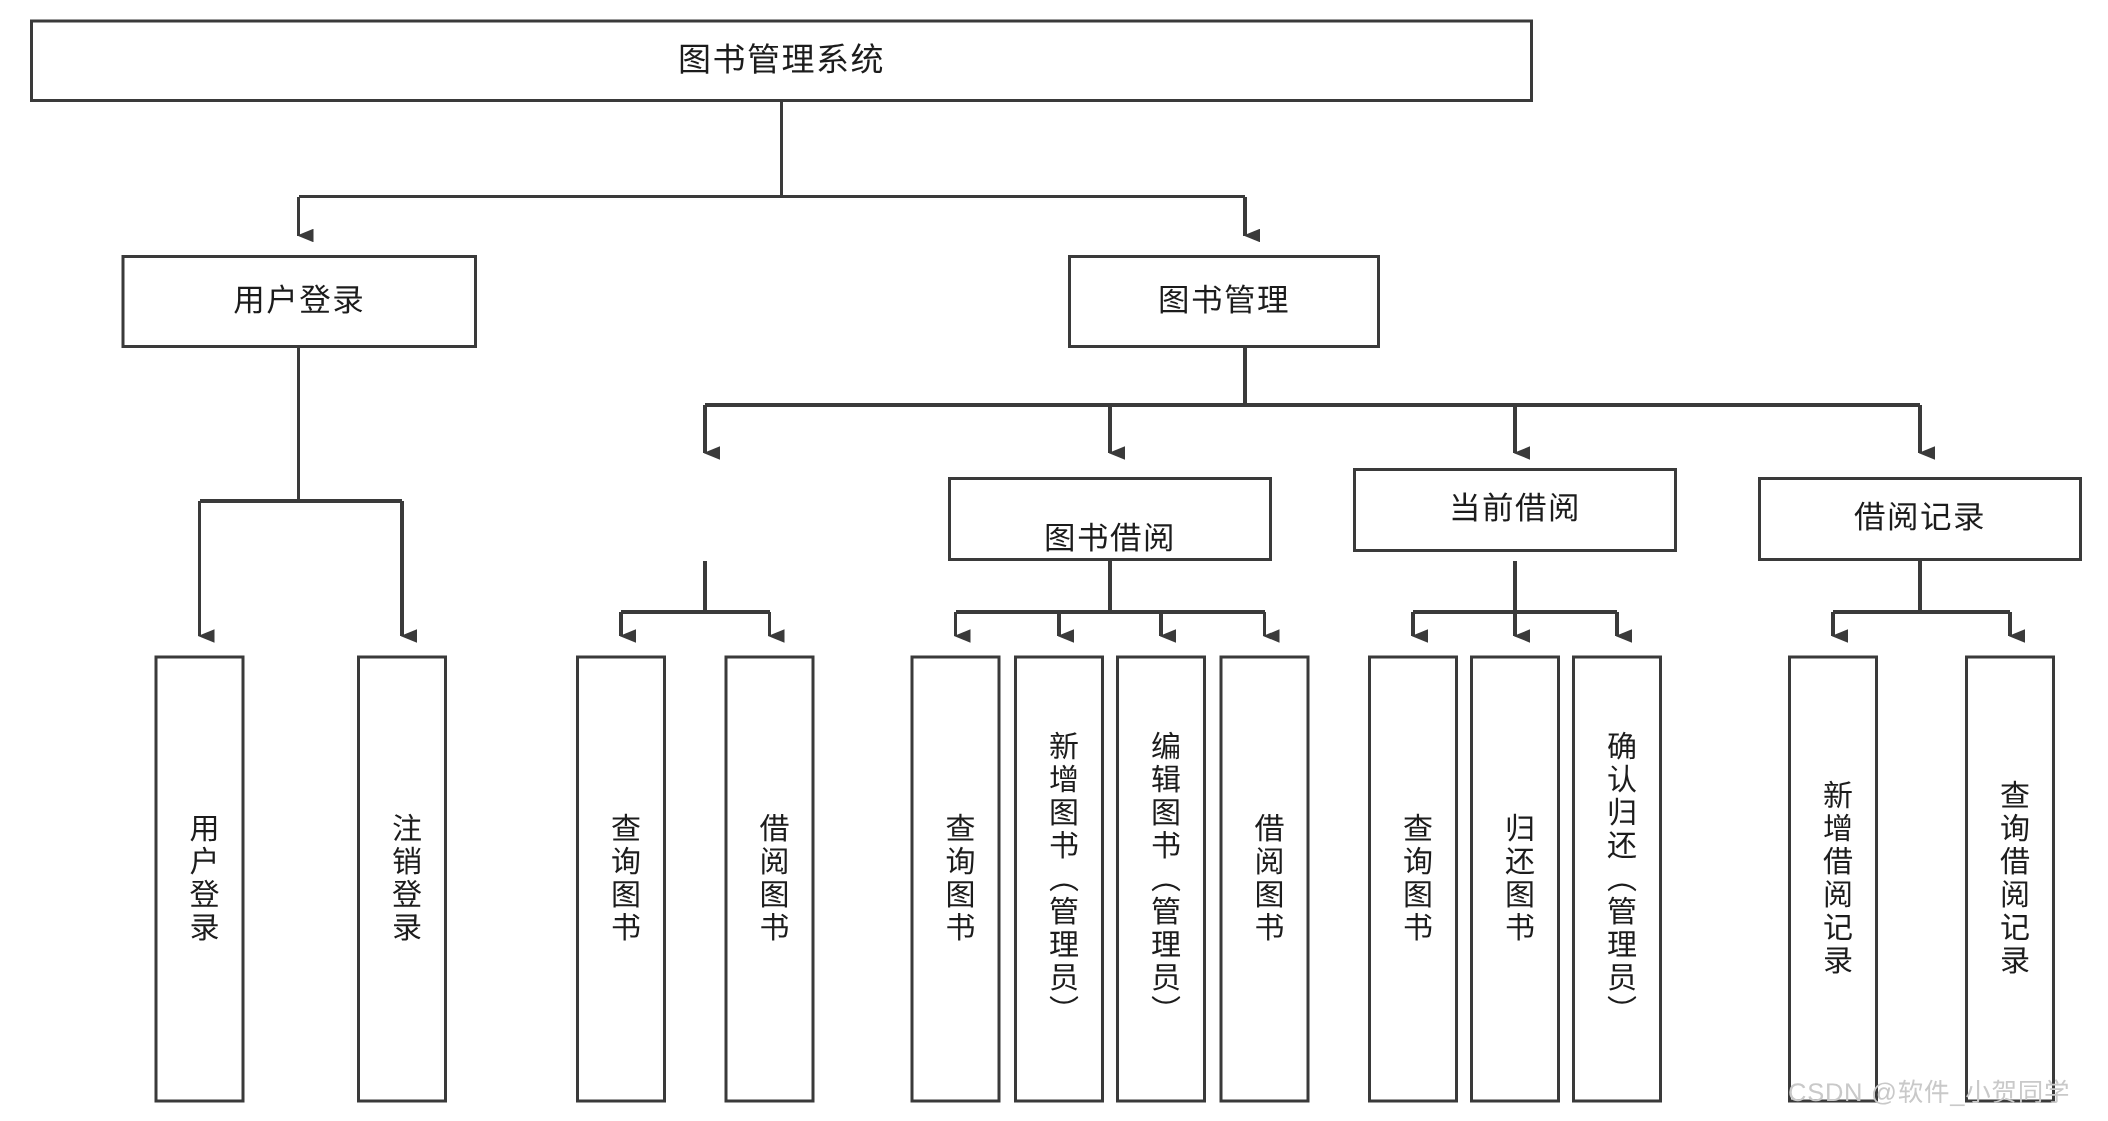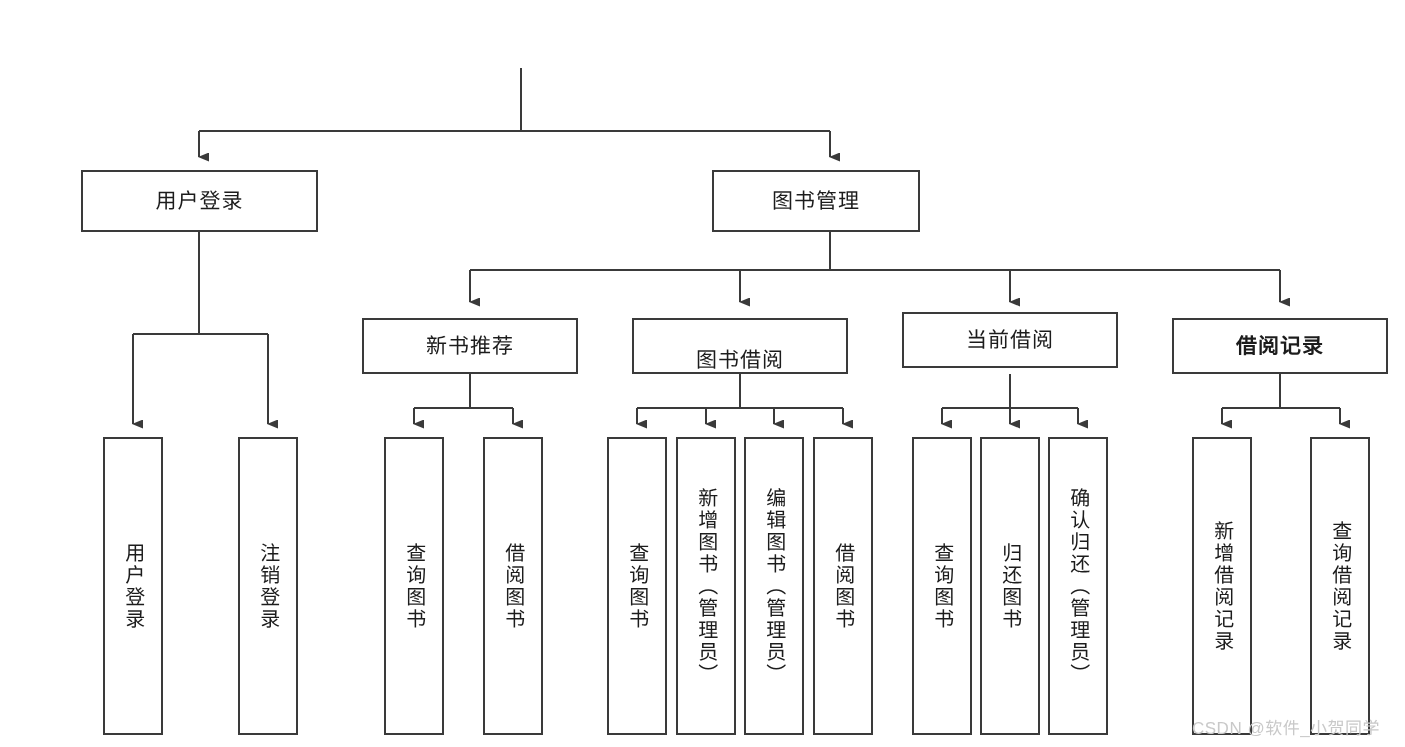--- a/index.html
+++ b/index.html
@@ -120,6 +120,9 @@
     </g>
   </svg>
 
+  <div class="node root horiz" style="left:20px; top:13px; width:1002px; height:55px;">
+    <span>图书管理系统</span>
+  </div>
 
   <div class="node horiz" style="left:81px; top:170px; width:237px; height:62px;">
     <span>用户登录</span>

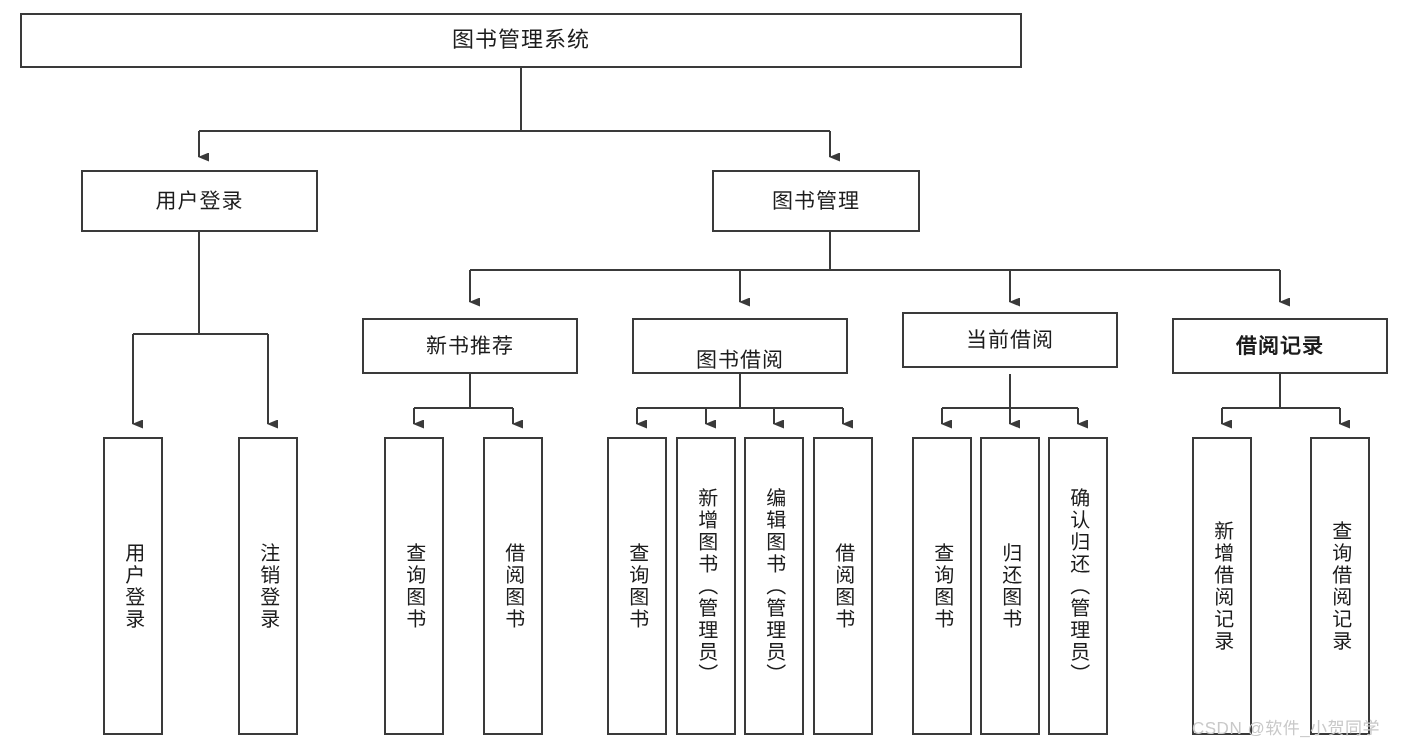--- a/index.html
+++ b/index.html
@@ -132,9 +132,6 @@
     <span>图书管理</span>
   </div>
 
-  <div class="node horiz" style="left:362px; top:318px; width:216px; height:56px;">
-    <span>新书推荐</span>
-  </div>
 
   <div class="node horiz" style="left:632px; top:318px; width:216px; height:56px;align-items:flex-end;">
     <span>图书借阅</span>

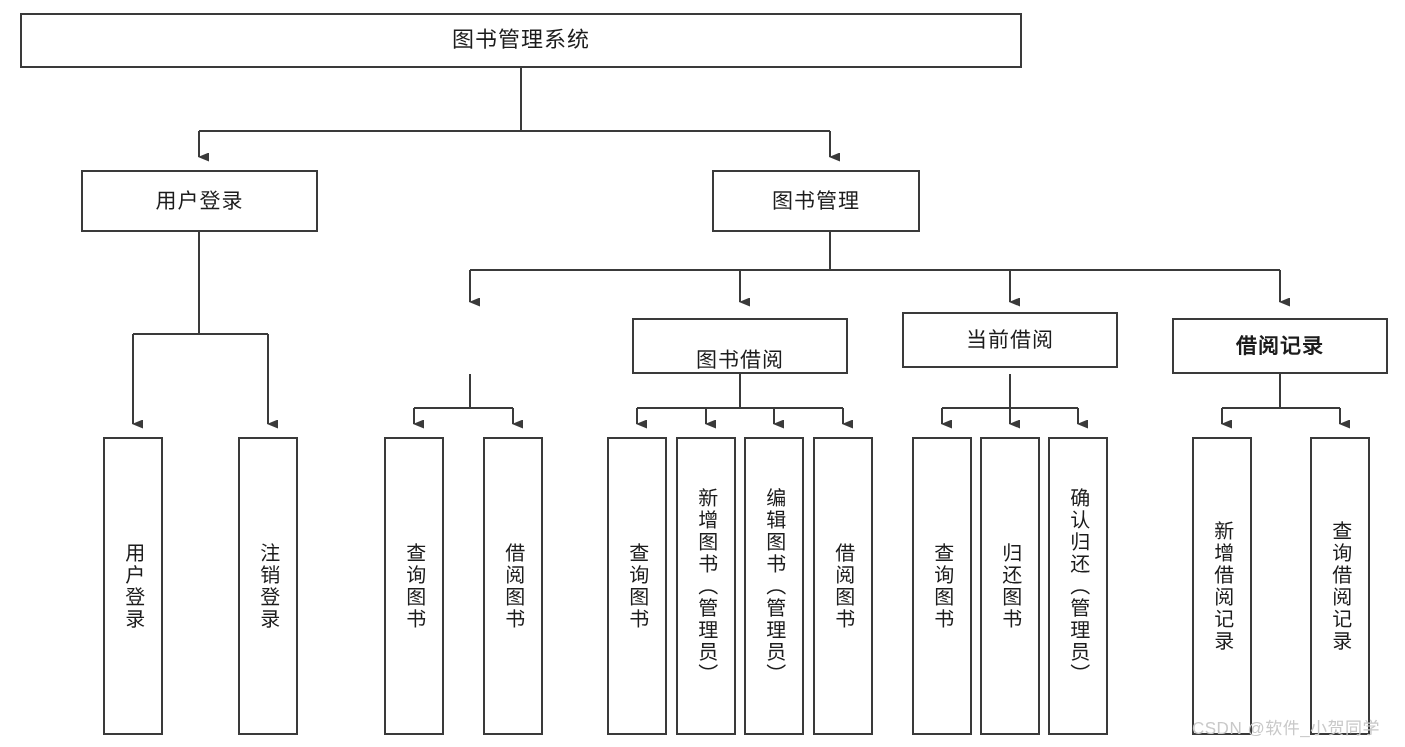--- a/index.html
+++ b/index.html
@@ -141,7 +141,7 @@
     <span>当前借阅</span>
   </div>
 
-  <div class="node horiz" style="left:1172px; top:318px; width:216px; height:56px;font-weight:bold;">
+  <div class="node horiz" style="left:1172px; top:318px; width:216px; height:56px;">
     <span>借阅记录</span>
   </div>
 

